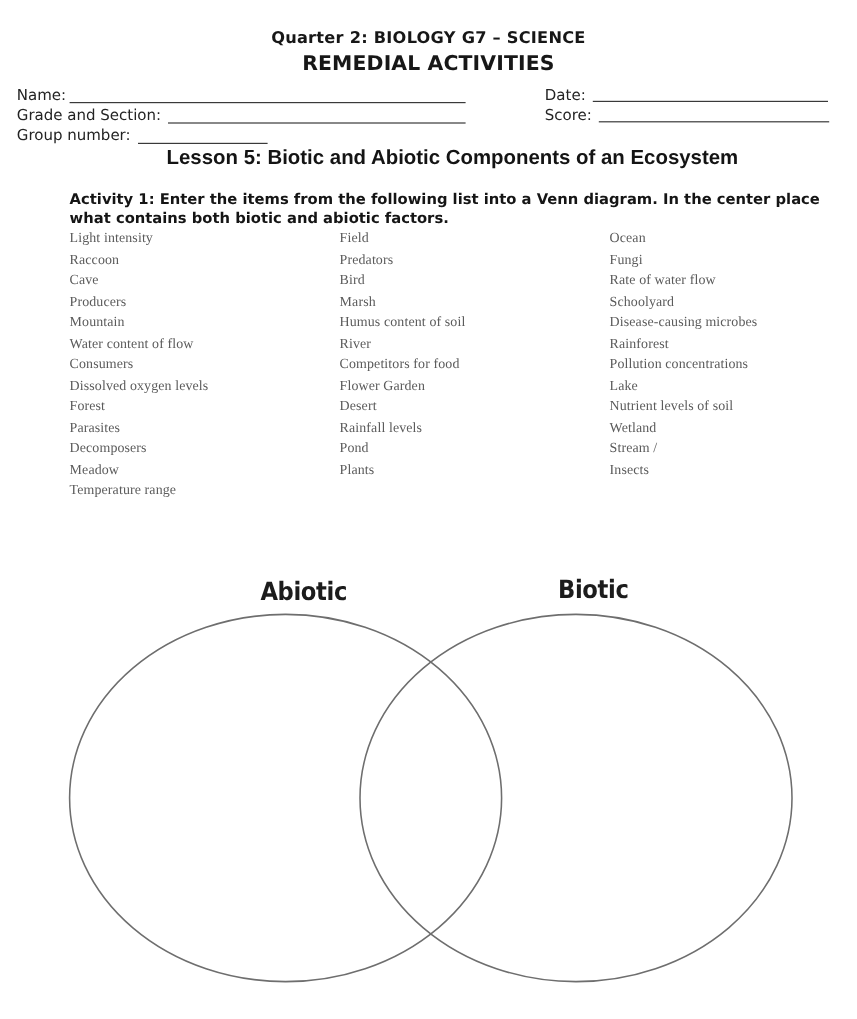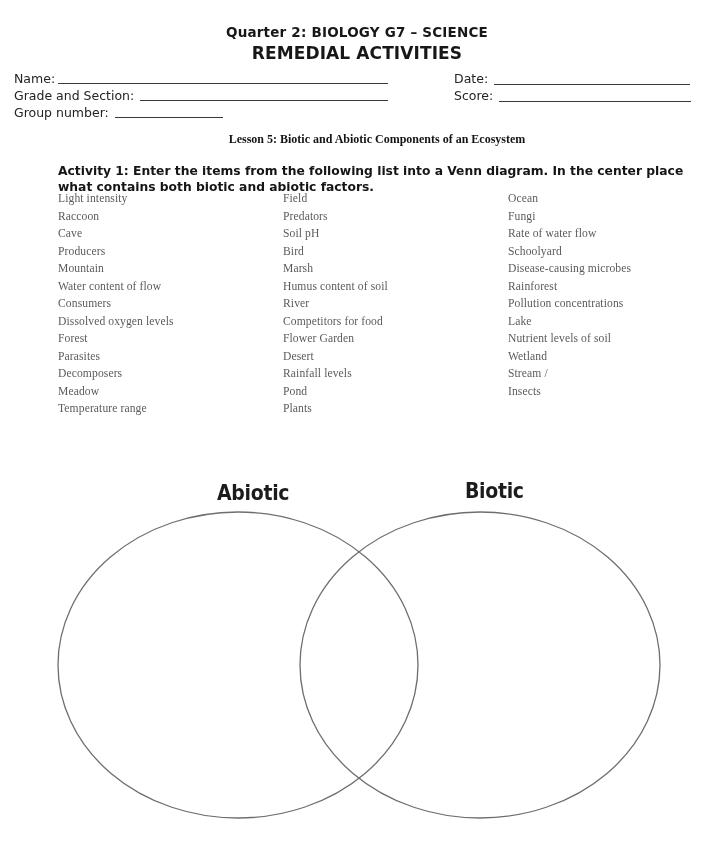--- a/index.html
+++ b/index.html
@@ -52,6 +52,7 @@
   }
   .field-left {
     display: flex;
+    align-items: flex-end;
     width: 440px;
     flex: 0 0 440px;
   }

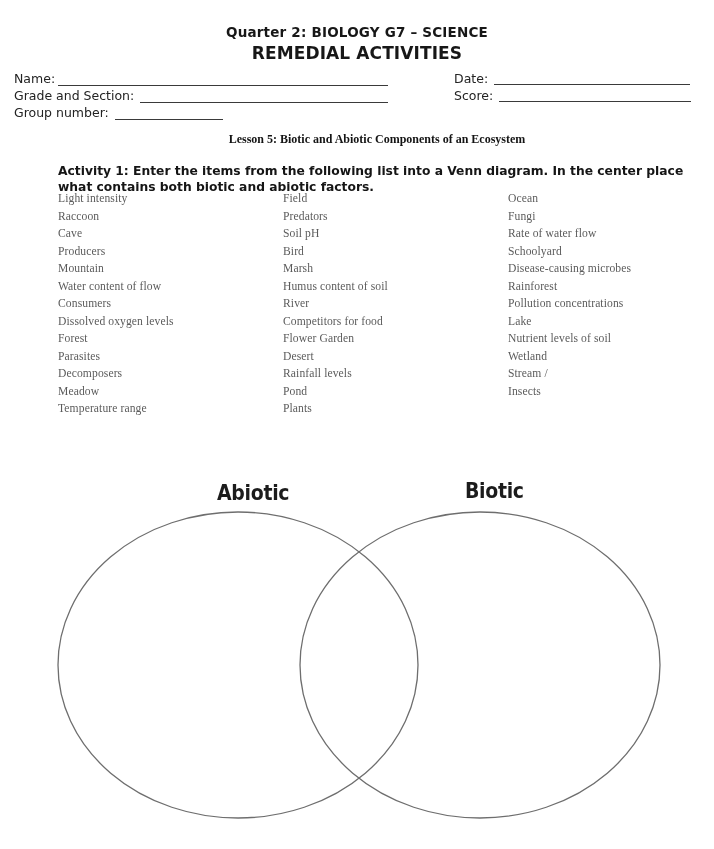--- a/index.html
+++ b/index.html
@@ -81,11 +81,11 @@
 
   .lesson-line {
     text-align: center;
-    font-family: Liberation Serif, serif;
-    font-weight: bold;
-    font-size: 12px;
+    font-family: Liberation Sans, sans-serif;
+    font-weight: bold;
+    font-size: 17px;
     color: #141414;
-    margin-top: 12px;
+    margin-top: 2px;
     padding-left: 40px;
   }
 

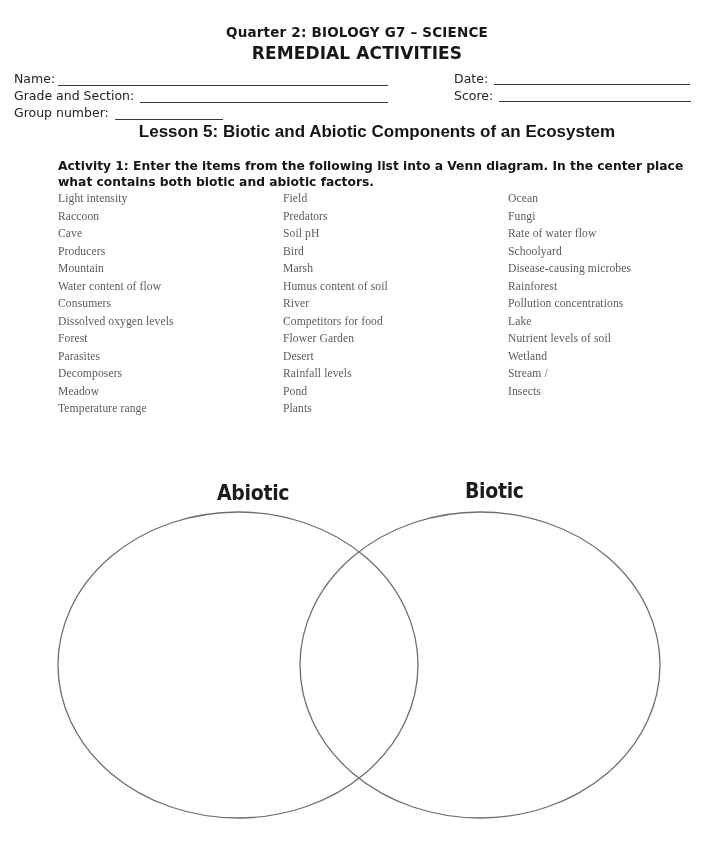--- a/index.html
+++ b/index.html
@@ -213,7 +213,6 @@
   <div class="word-col col-2">
     <div class="word-item">Field</div>
     <div class="word-item">Predators</div>
-    <div class="word-item">Soil pH</div>
     <div class="word-item">Bird</div>
     <div class="word-item">Marsh</div>
     <div class="word-item">Humus content of soil</div>

